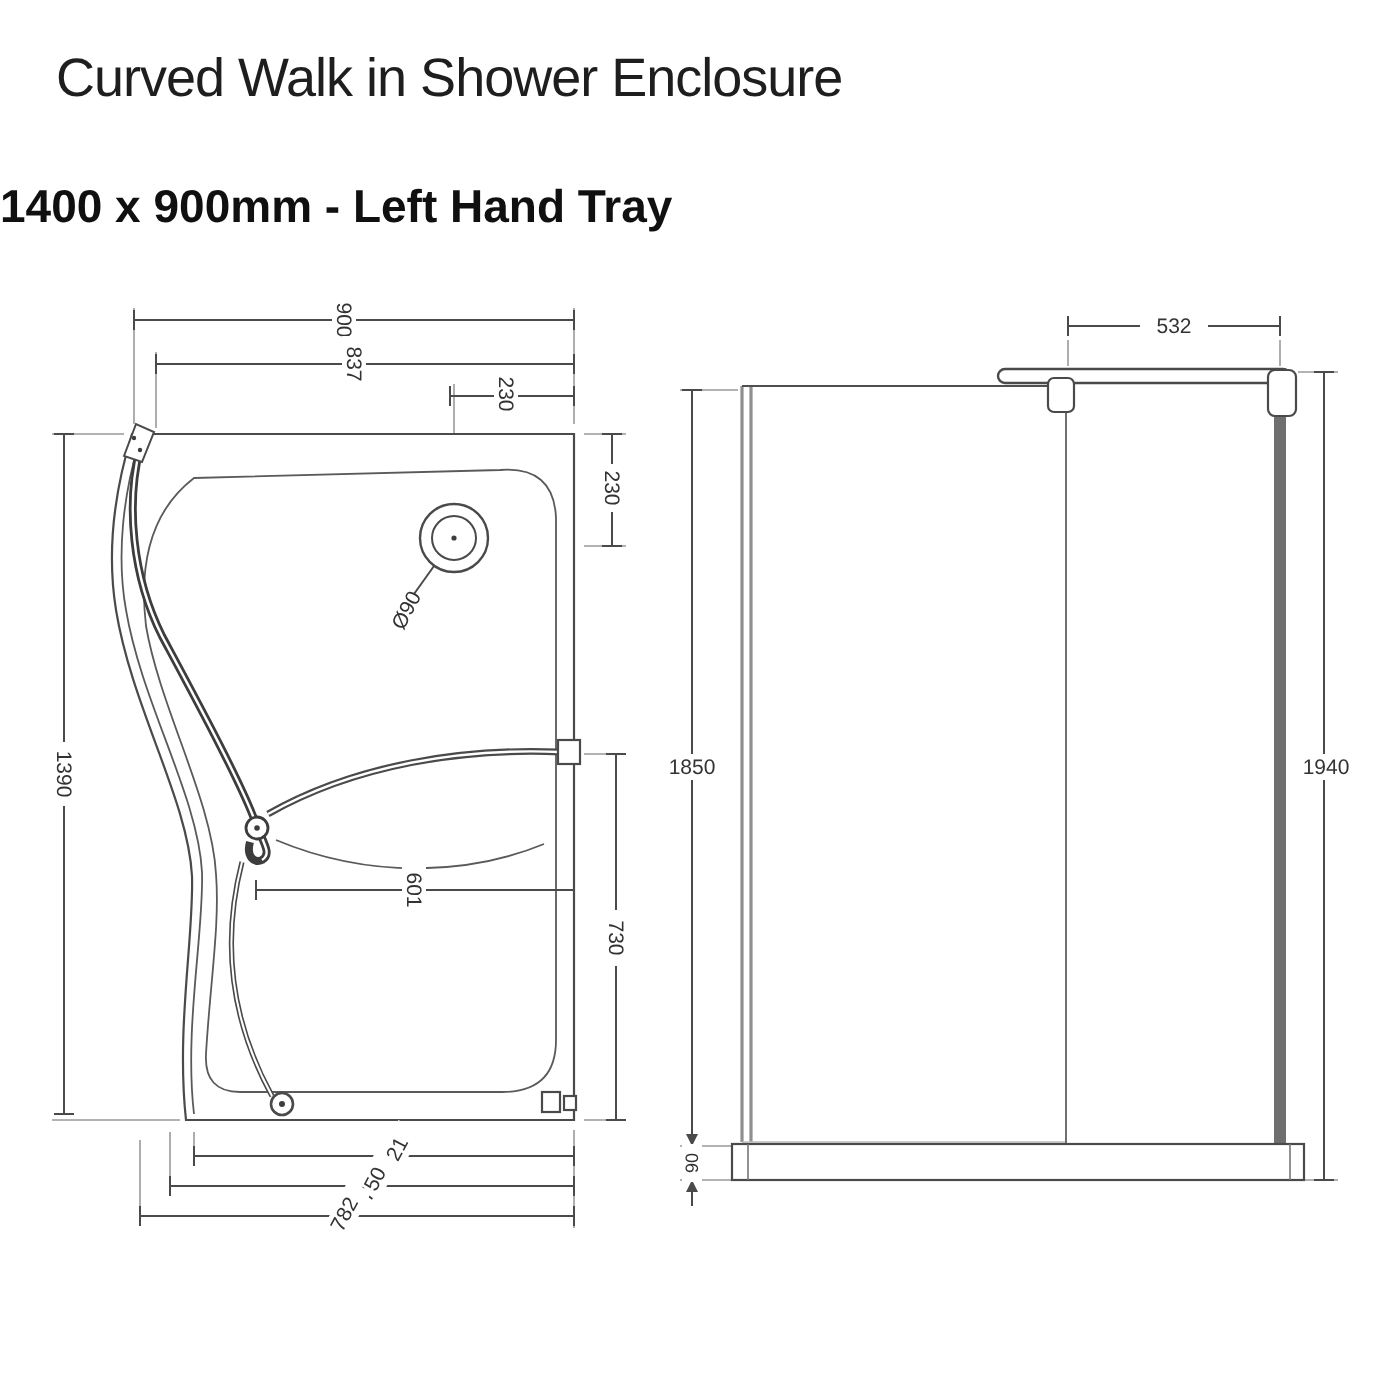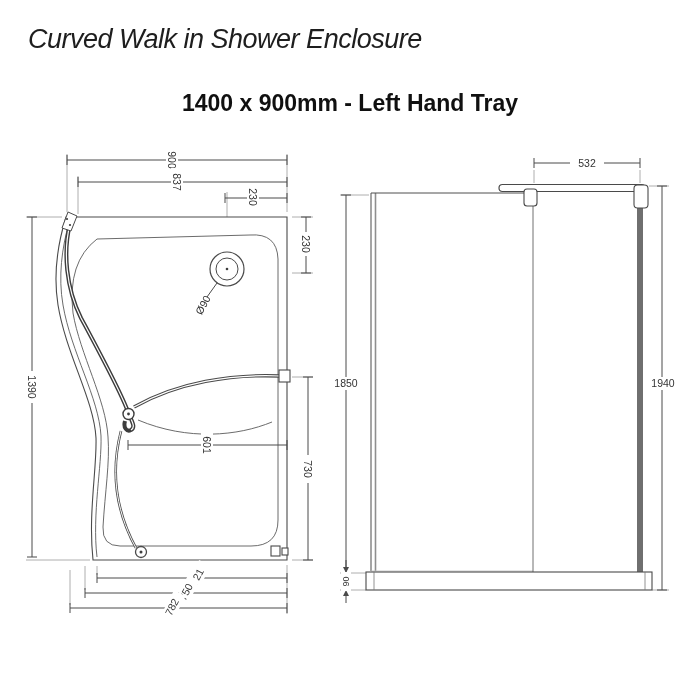--- a/index.html
+++ b/index.html
@@ -6,7 +6,7 @@
   .canvas{position:relative;width:700px;height:700px;background:#fff;overflow:hidden;
           font-family:"Liberation Sans",sans-serif;}
   .title{position:absolute;left:28px;top:24px;margin:0;font-size:27px;font-weight:400;
-         color:#1e1e1e;letter-spacing:-0.5px;font-family:"Liberation Sans",sans-serif;font-style:italic;}
+         color:#1e1e1e;letter-spacing:-0.5px;font-family:"Liberation Sans",sans-serif;}
   .subtitle{position:absolute;left:0;top:90px;width:700px;margin:0;text-align:center;
             font-size:23px;font-weight:700;color:#101010;font-family:"Liberation Sans",sans-serif;}
   svg{position:absolute;left:0;top:0;}

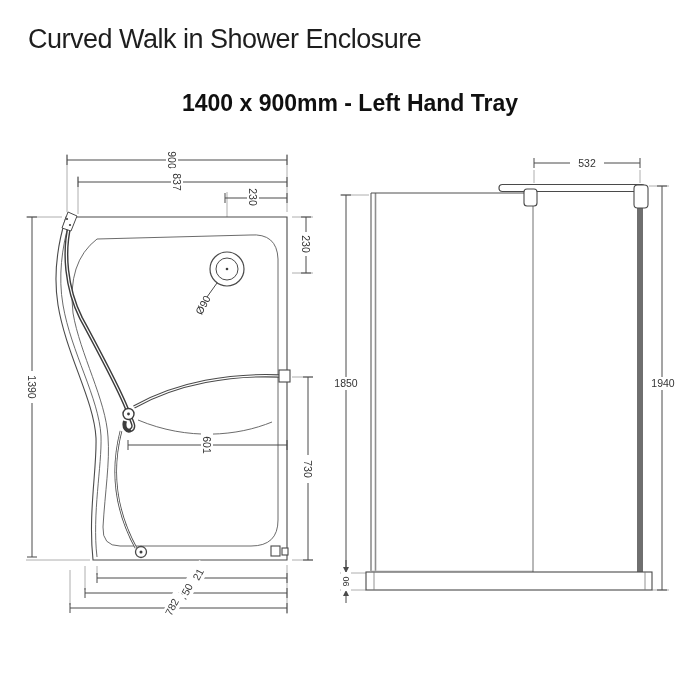--- a/index.html
+++ b/index.html
@@ -7,7 +7,7 @@
           font-family:"Liberation Sans",sans-serif;}
   .title{position:absolute;left:28px;top:24px;margin:0;font-size:27px;font-weight:400;
          color:#1e1e1e;letter-spacing:-0.5px;font-family:"Liberation Sans",sans-serif;}
-  .subtitle{position:absolute;left:0;top:90px;width:700px;margin:0;text-align:center;
+  .subtitle{position:absolute;left:0;top:90px;width:700px;margin:0;
             font-size:23px;font-weight:700;color:#101010;font-family:"Liberation Sans",sans-serif;}
   svg{position:absolute;left:0;top:0;}
   .dim{font-size:10.5px;fill:#333333;font-family:"Liberation Sans",sans-serif;}

